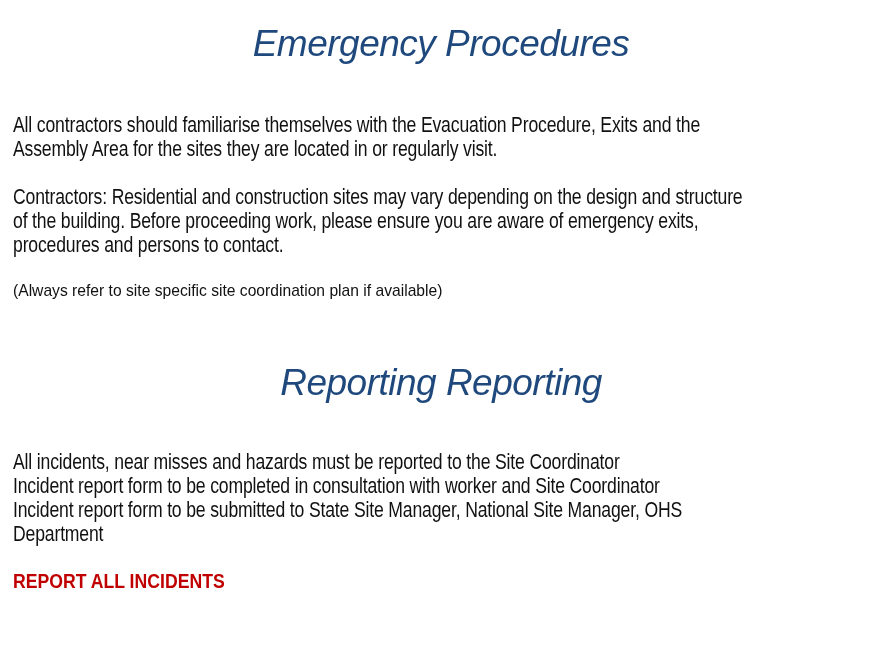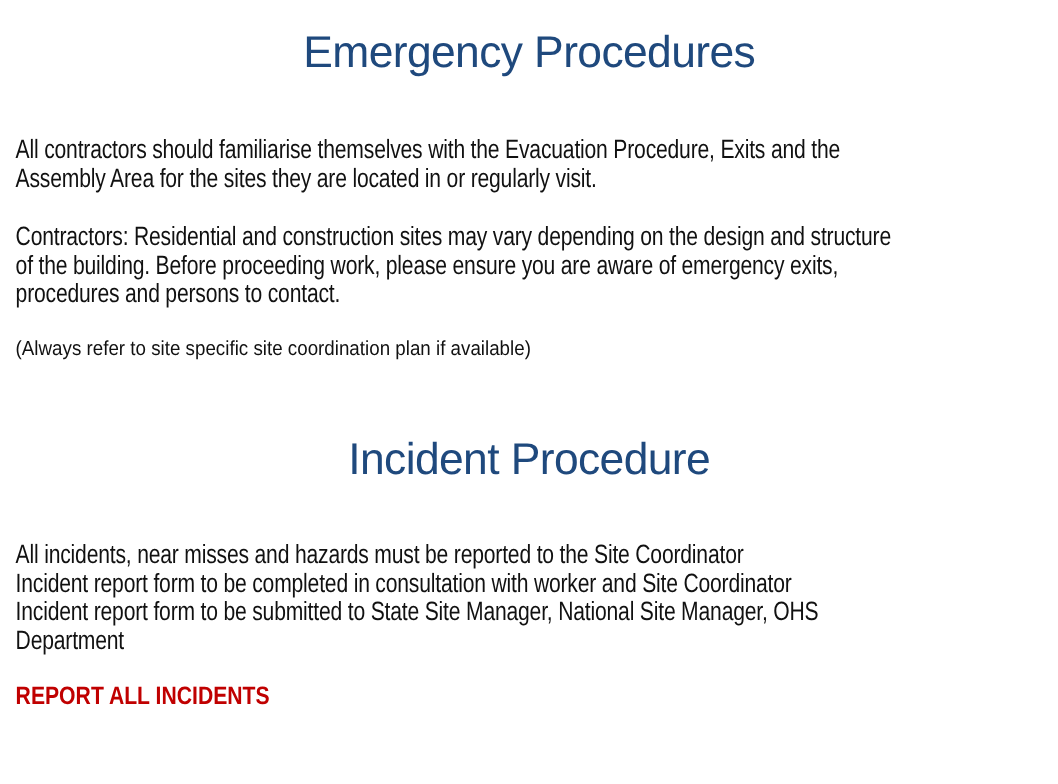--- a/index.html
+++ b/index.html
@@ -29,6 +29,7 @@
     font-weight: 400;
     letter-spacing: -0.5px;
     white-space: nowrap;
+    font-style: italic;
   }
   .heading--emergency { top: 23px; }
   .heading--incident  { top: 362px; }

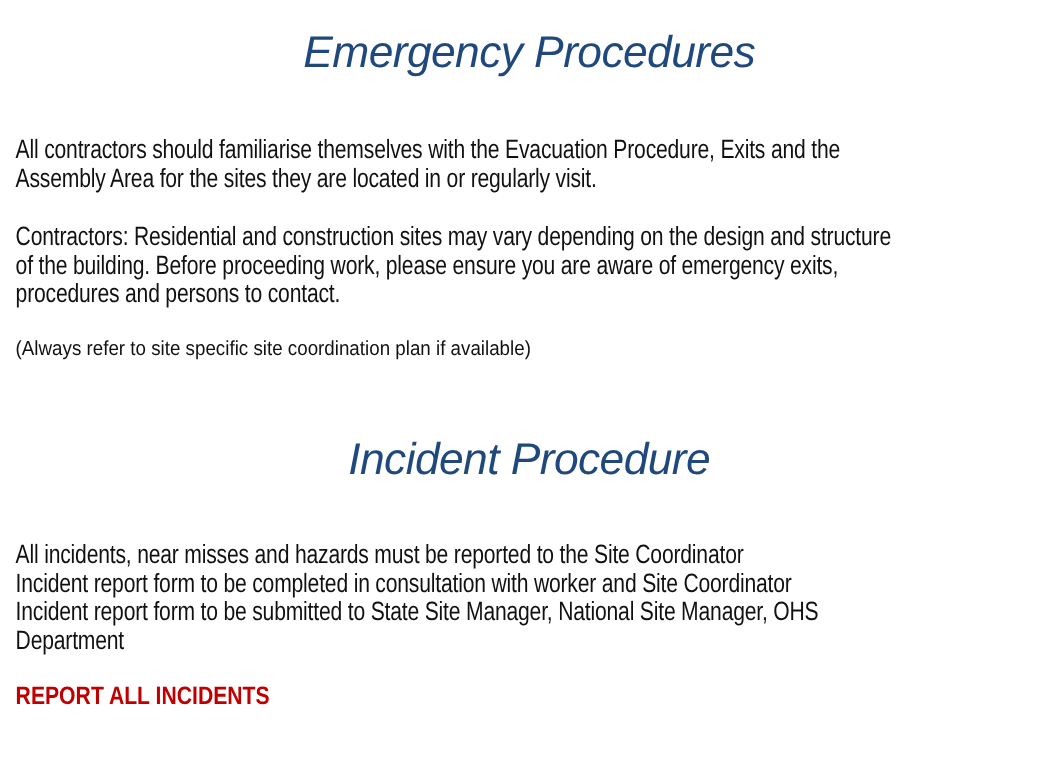--- a/index.html
+++ b/index.html
@@ -90,7 +90,7 @@
 
   <div class="note">(Always refer to site specific site coordination plan if available)</div>
 
-  <div class="heading heading--incident">Incident Procedure</div>
+  <div class="heading heading--incident">Reporting Reporting</div>
 
   <div class="para para--reporting">
     <span class="line">All incidents, near misses and hazards must be reported to the Site Coordinator</span>

